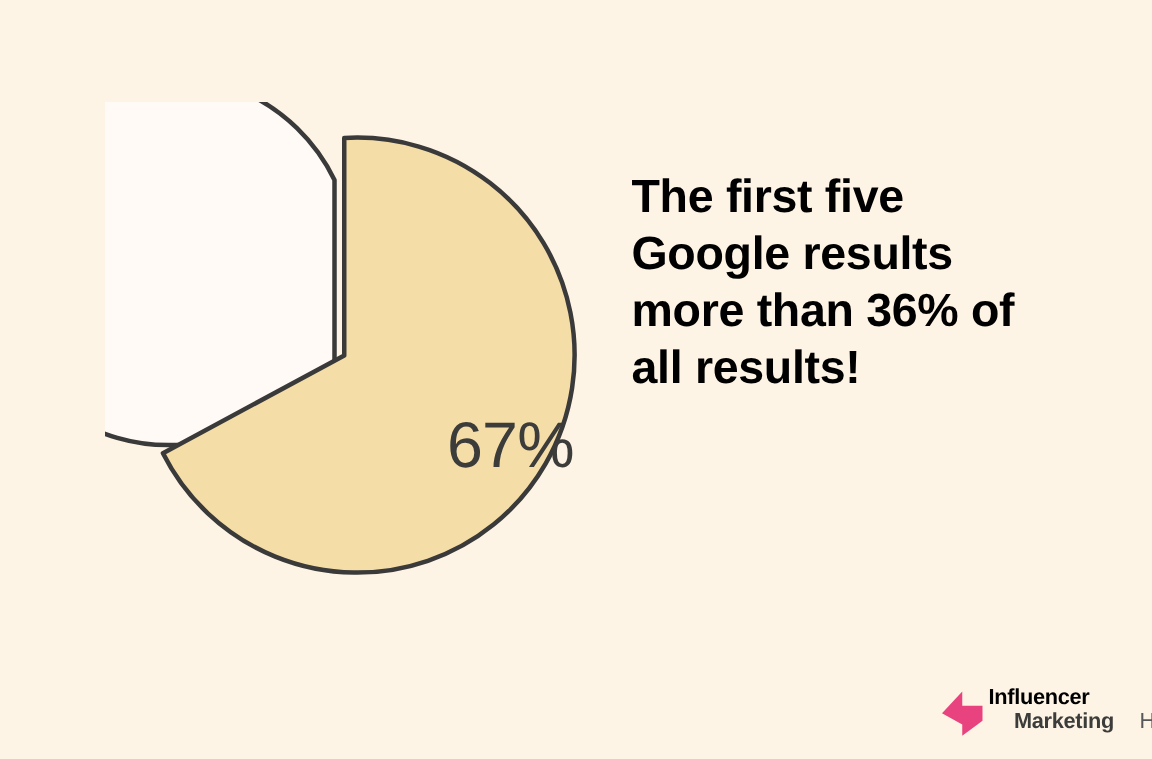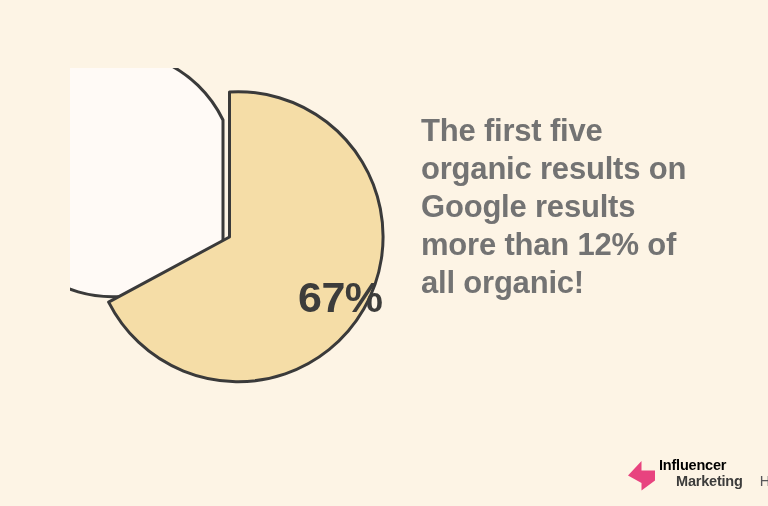--- a/index.html
+++ b/index.html
@@ -57,7 +57,7 @@
   #headline .hl-line {
     font-size: 31px;
     font-weight: bold;
-    color: #737373;
+    color: #000000;
     line-height: 38px;
     letter-spacing: -0.2px;
     white-space: nowrap;

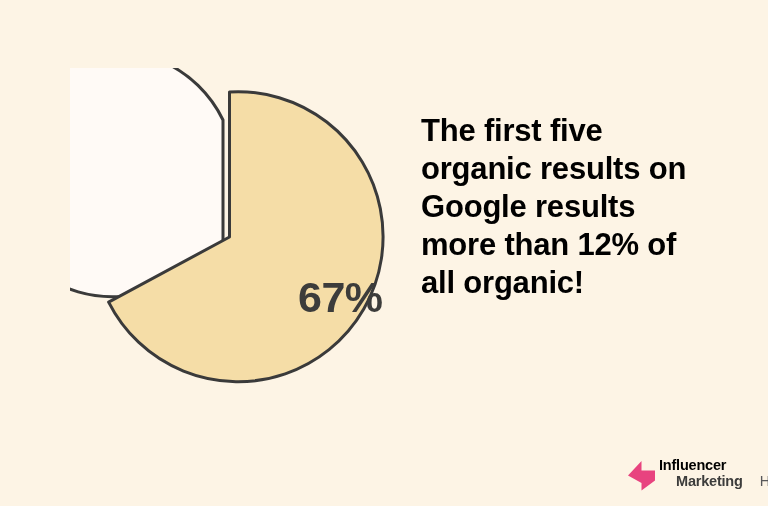--- a/index.html
+++ b/index.html
@@ -125,7 +125,6 @@
 
   <div id="headline">
     <div class="hl-line">The first five</div>
-    <div class="hl-line">organic results on</div>
     <div class="hl-line">Google results</div>
     <div class="hl-line">more than 12% of</div>
     <div class="hl-line">all organic!</div>

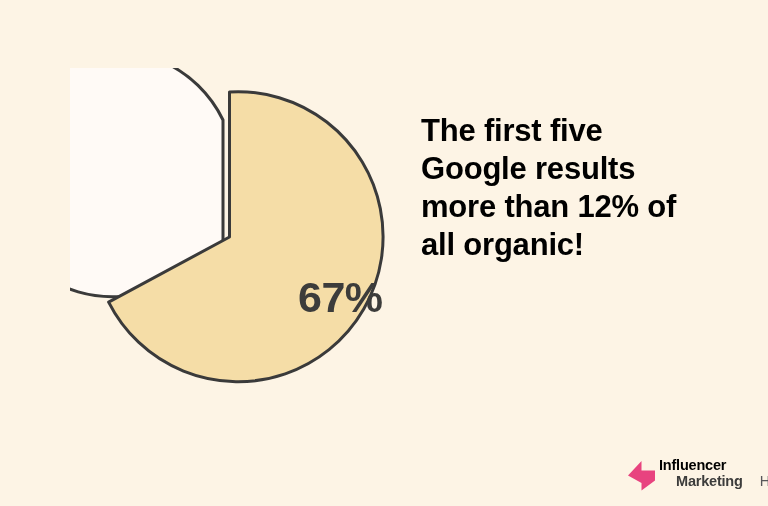--- a/index.html
+++ b/index.html
@@ -126,7 +126,7 @@
   <div id="headline">
     <div class="hl-line">The first five</div>
     <div class="hl-line">Google results</div>
-    <div class="hl-line">more than 12% of</div>
+    <div class="hl-line">more than 36% of</div>
     <div class="hl-line">all organic!</div>
   </div>
 

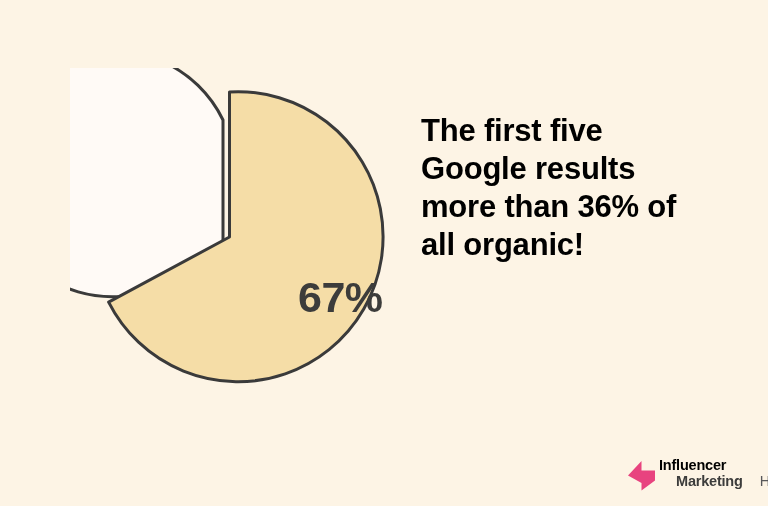--- a/index.html
+++ b/index.html
@@ -127,7 +127,7 @@
     <div class="hl-line">The first five</div>
     <div class="hl-line">Google results</div>
     <div class="hl-line">more than 36% of</div>
-    <div class="hl-line">all organic!</div>
+    <div class="hl-line">all results!</div>
   </div>
 
   <div id="logo">

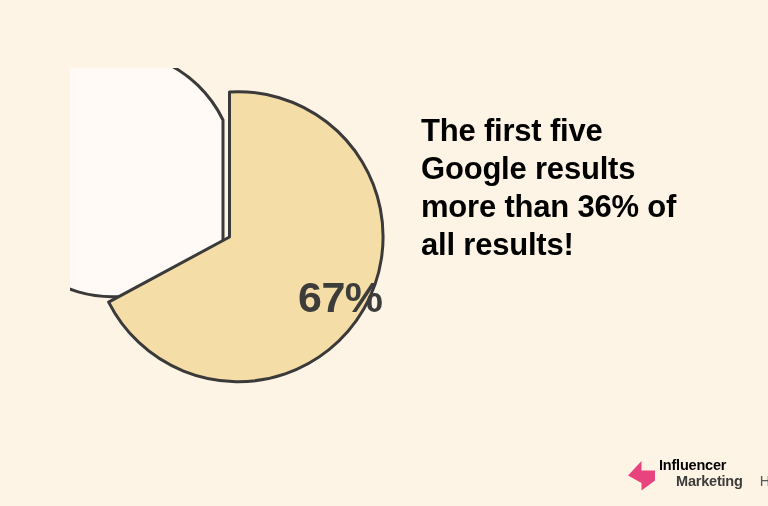--- a/index.html
+++ b/index.html
@@ -39,7 +39,7 @@
     left: 228px;
     top: 208px;
     font-size: 43px;
-    font-weight: bold;
+    font-weight: normal;
     color: #3C3C3B;
     letter-spacing: -0.5px;
     line-height: 1;

